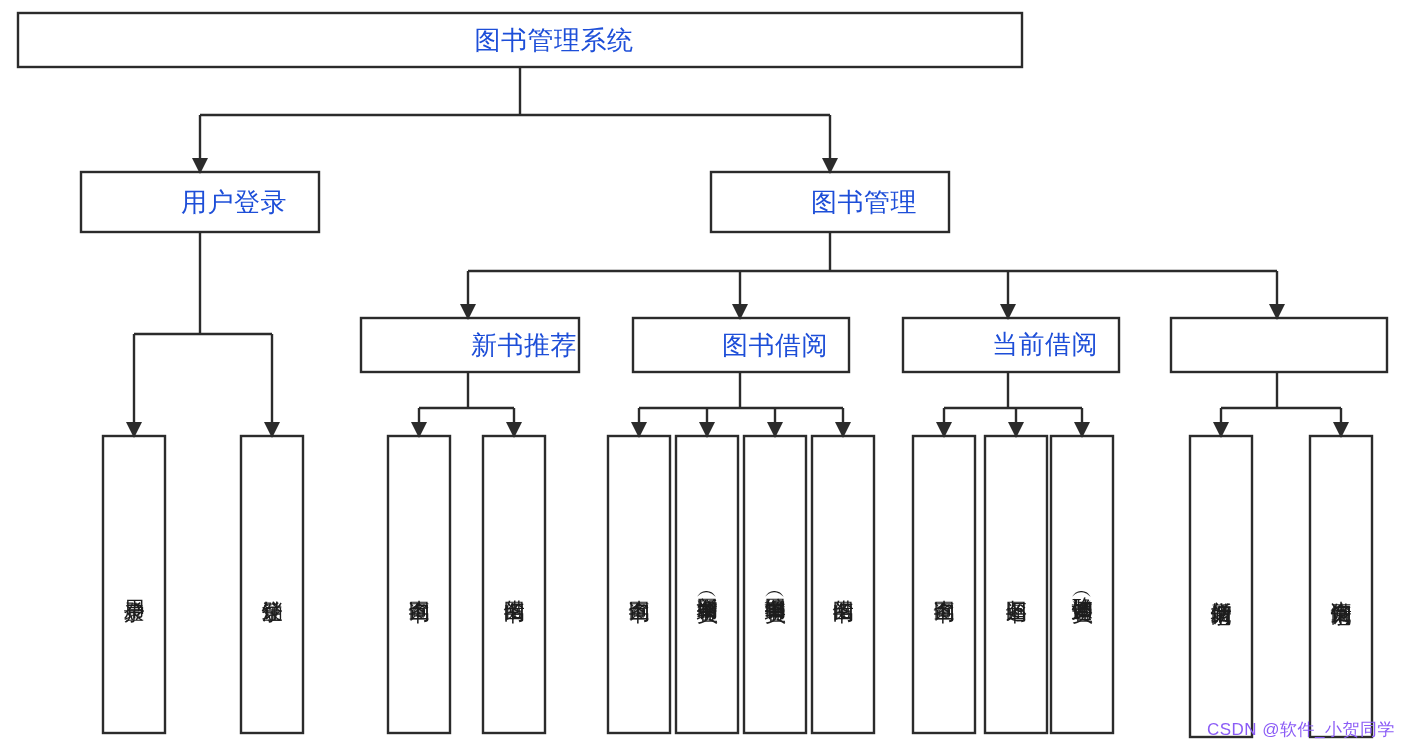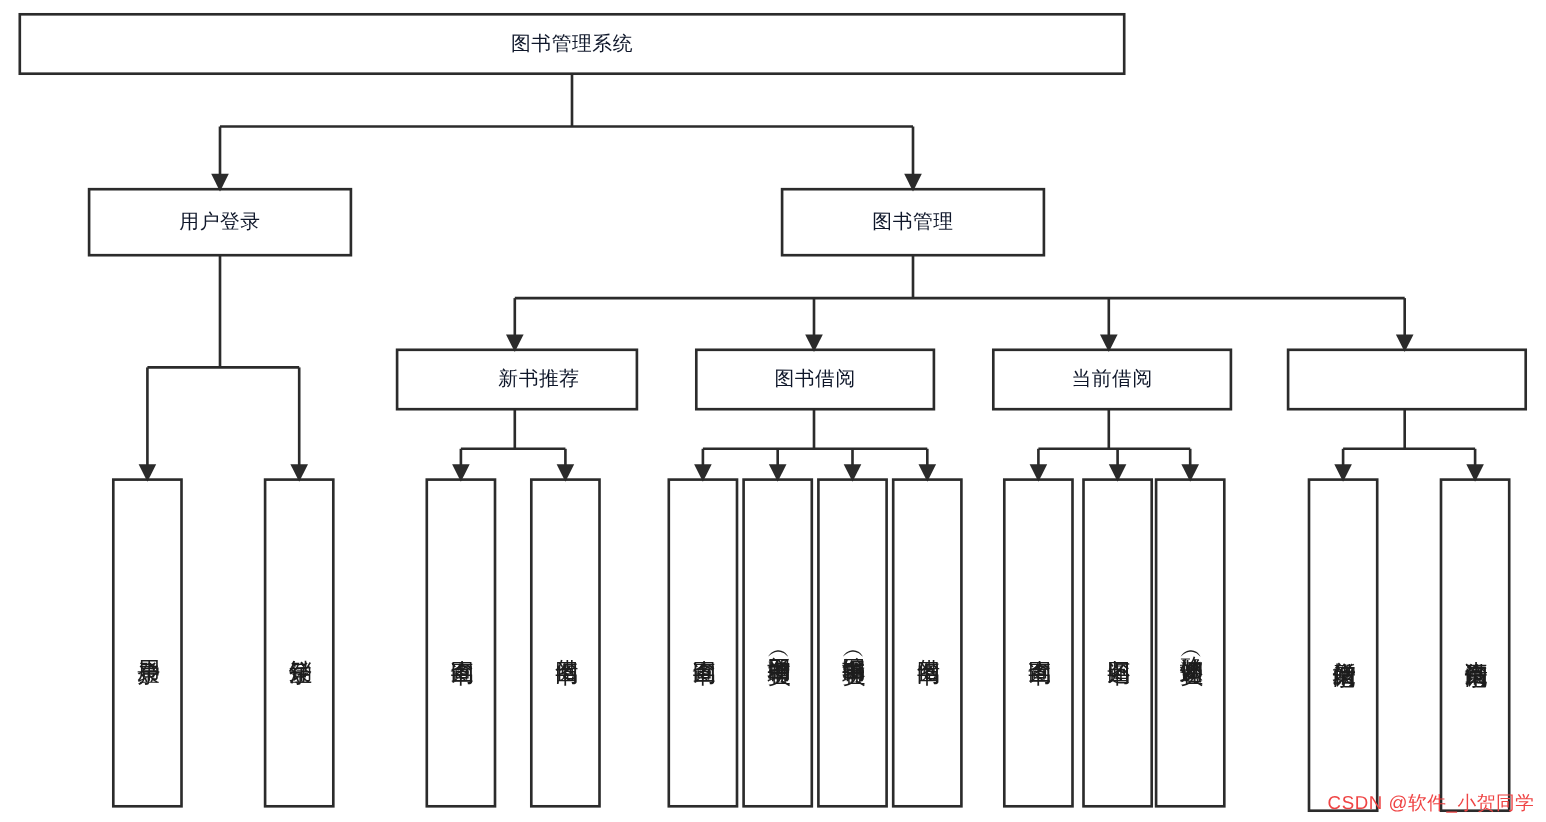--- a/index.html
+++ b/index.html
@@ -45,12 +45,13 @@
     display: flex;
     align-items: center;
     justify-content: center;
-    color: #0f172a;
-    font-size: 18px;
+    color: #1d4ed8;
+    font-size: 26px;
     line-height: 1.1;
     letter-spacing: 0.5px;
     white-space: nowrap;
     pointer-events: none;
+    margin-left: 34px;
   }
   .node-label-v {
     position: absolute;

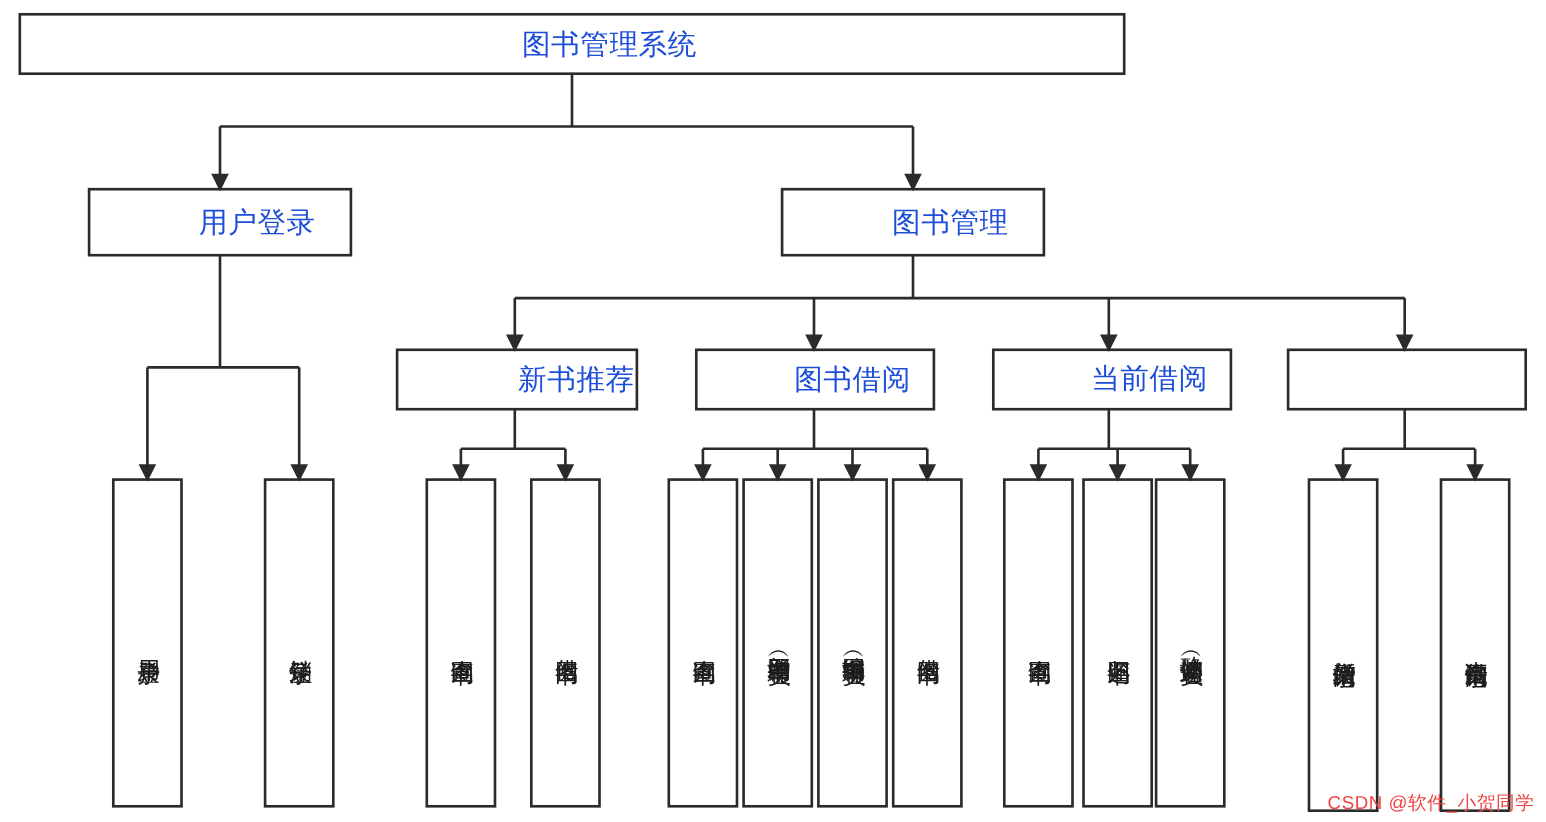--- a/index.html
+++ b/index.html
@@ -72,7 +72,7 @@
     right: 10px;
     bottom: 6px;
     font-size: 17px;
-    color: #ef4444;
+    color: #8b5cf6;
     letter-spacing: 0.5px;
     white-space: nowrap;
   }

